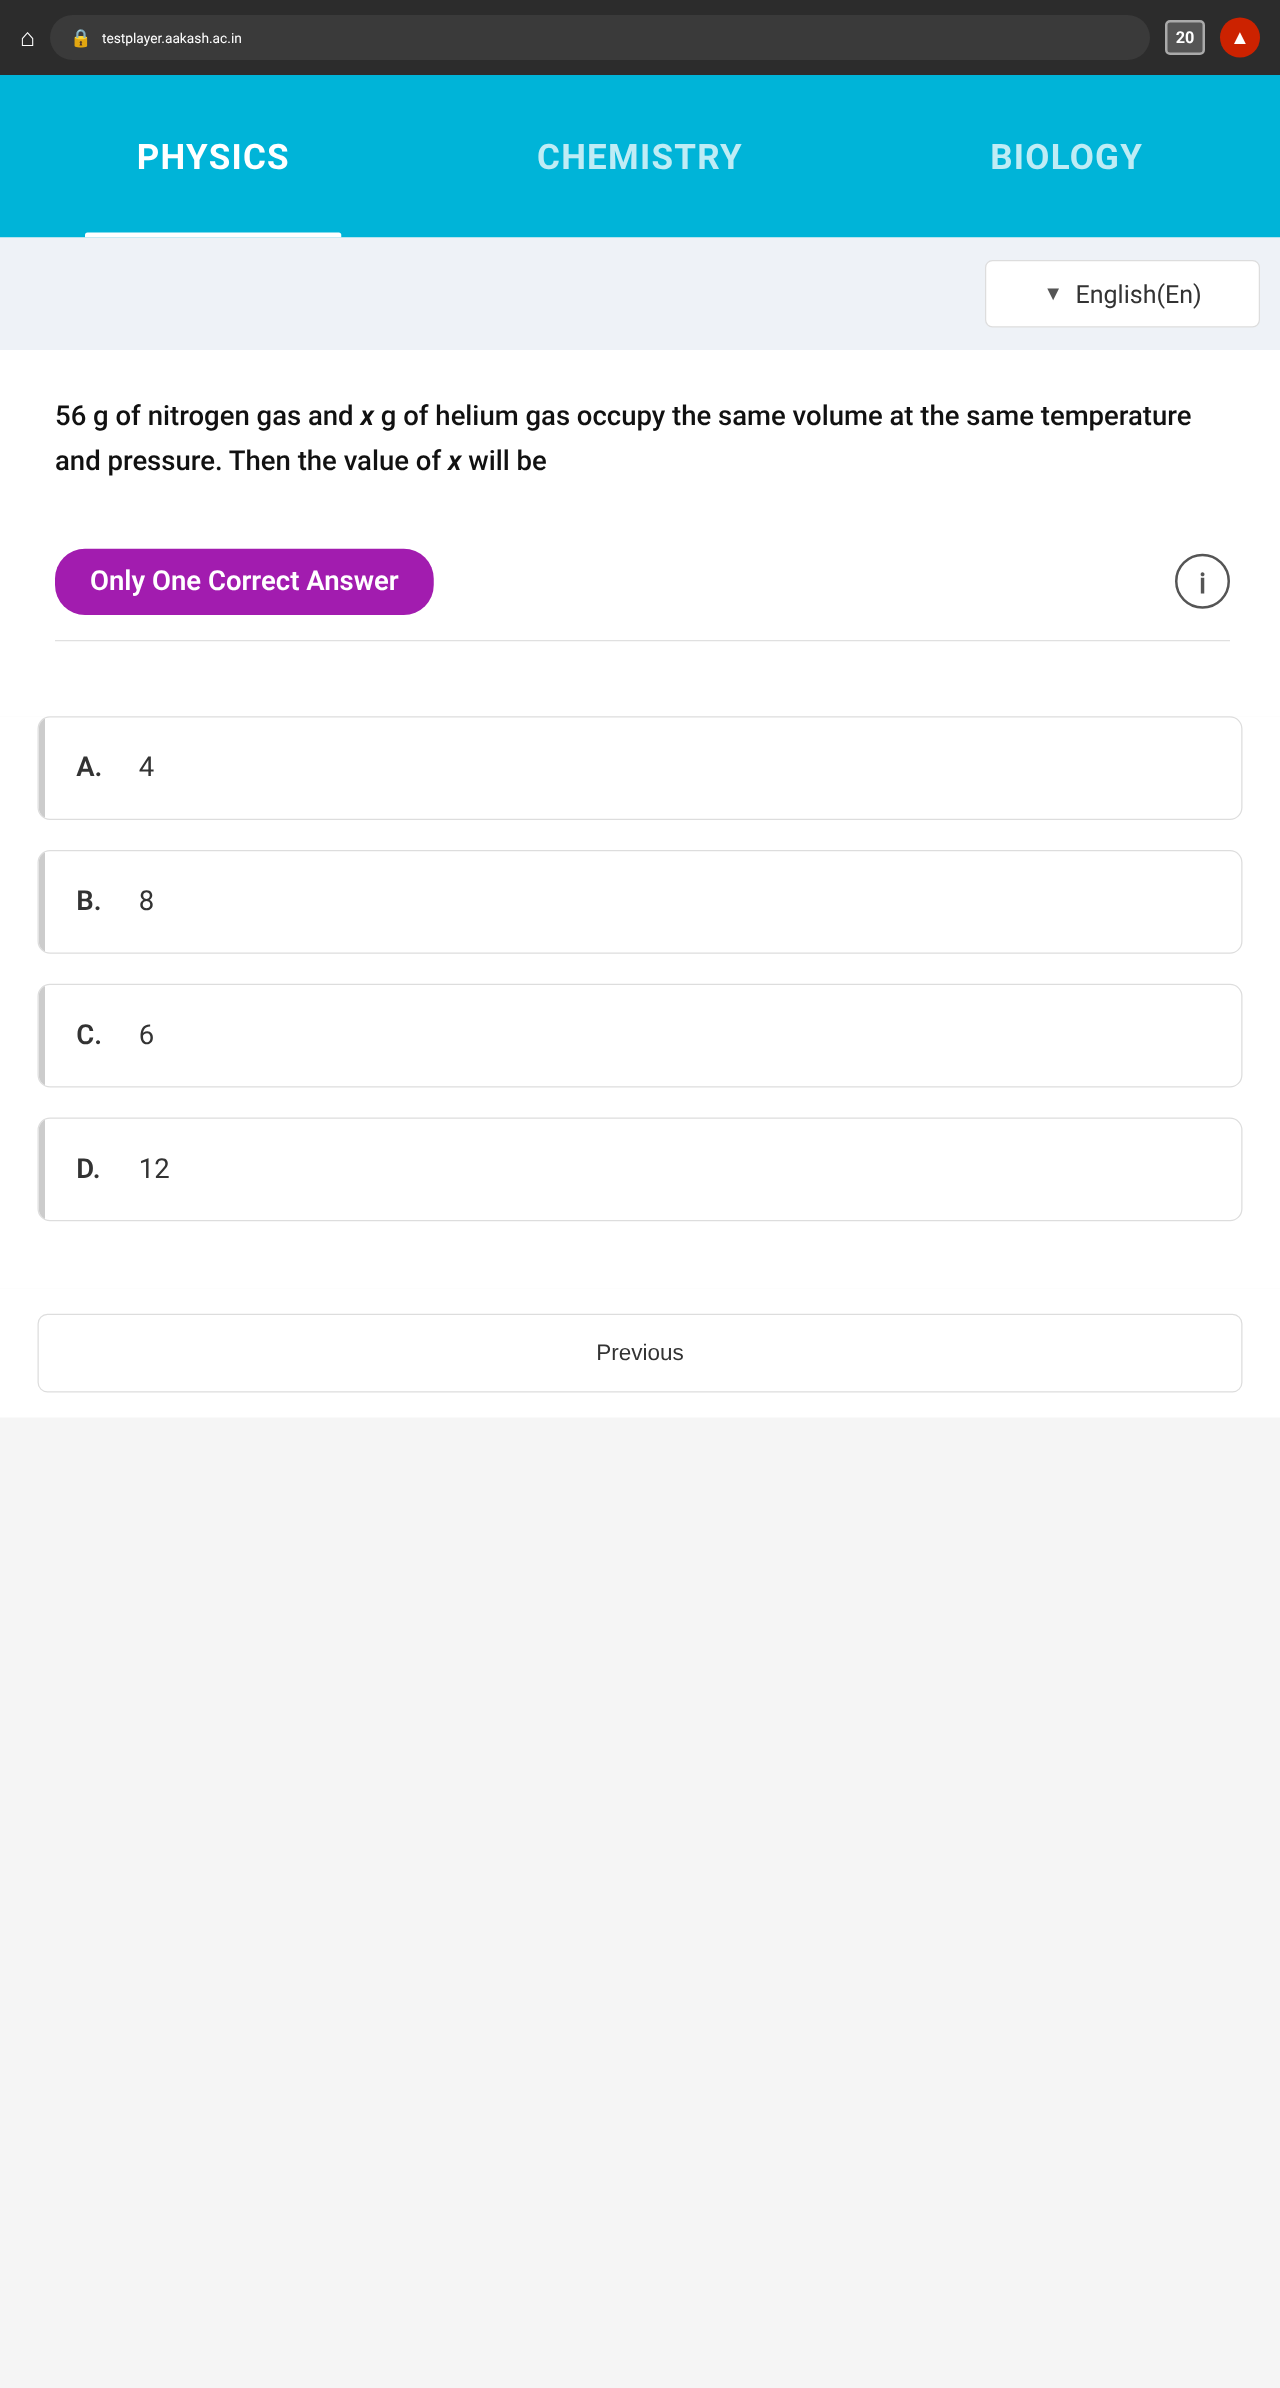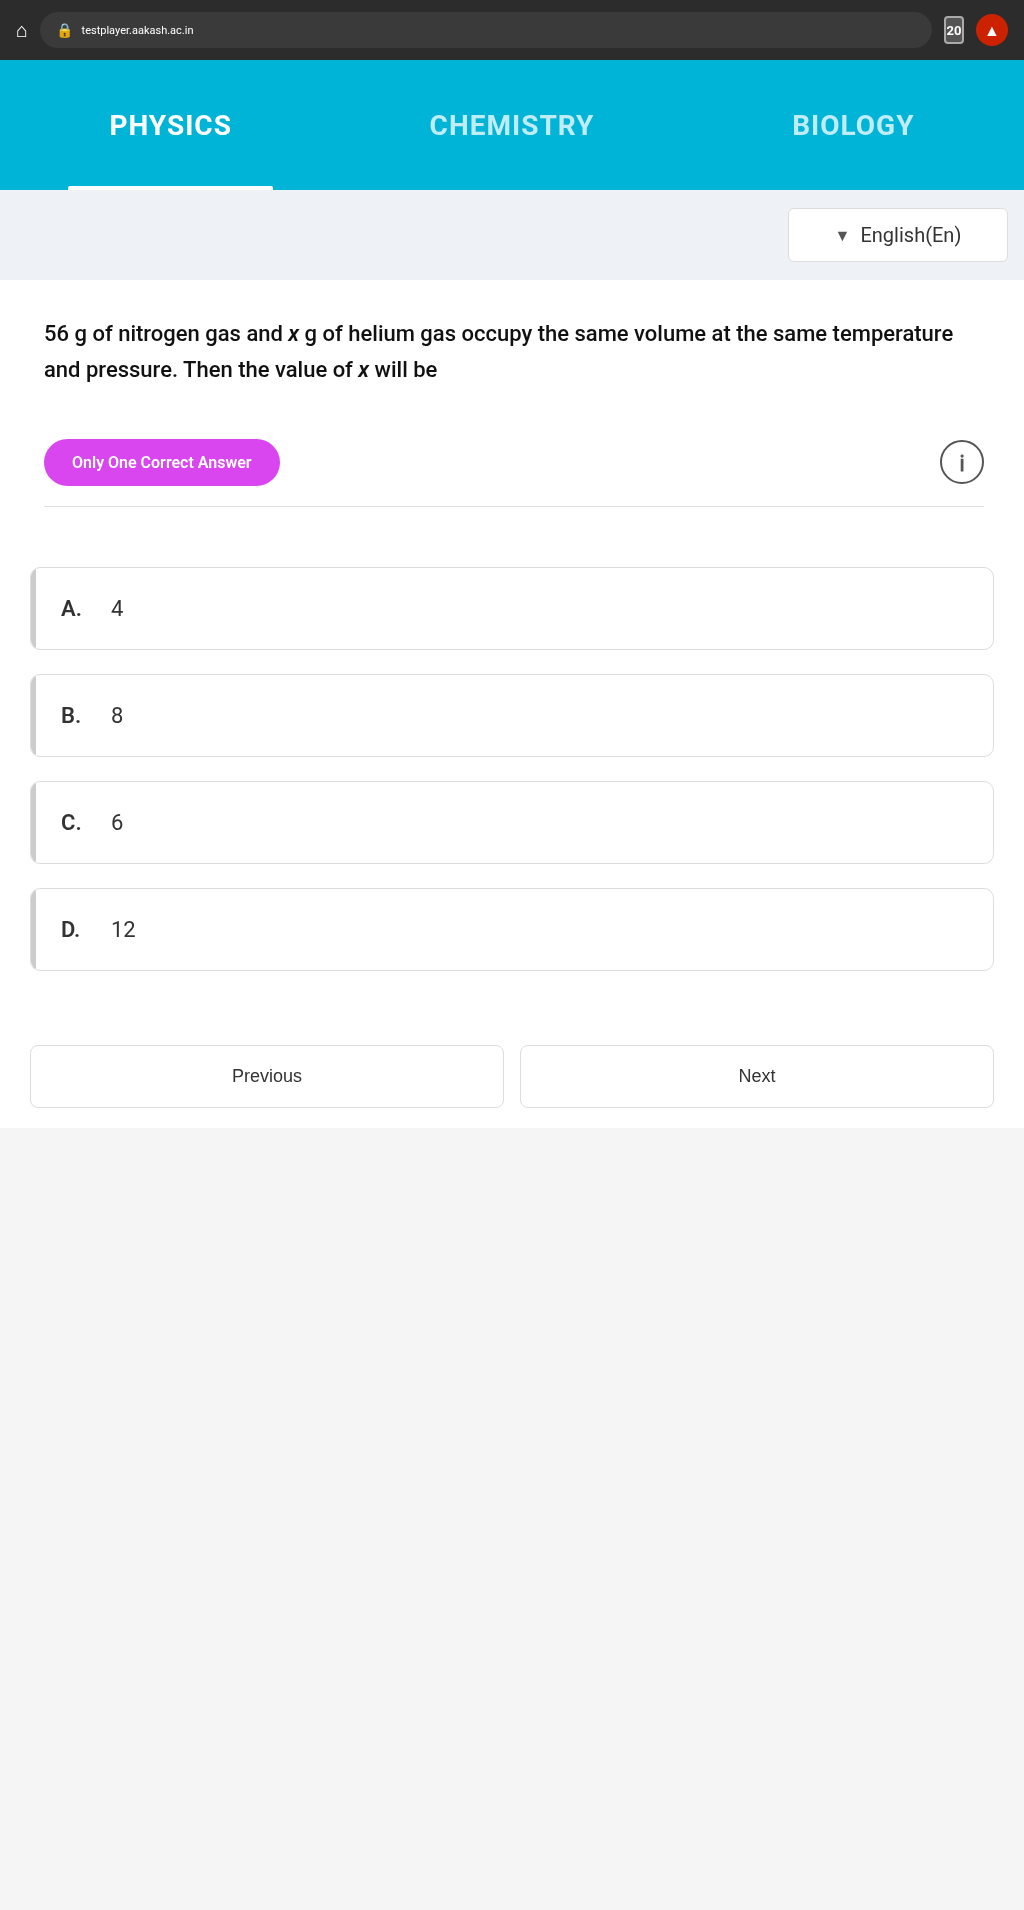--- a/index.html
+++ b/index.html
@@ -59,7 +59,7 @@
       color: white;
       font-size: 13px;
       font-weight: bold;
-      width: 20px;
+      width: 32px;
       height: 28px;
       display: flex;
       align-items: center;

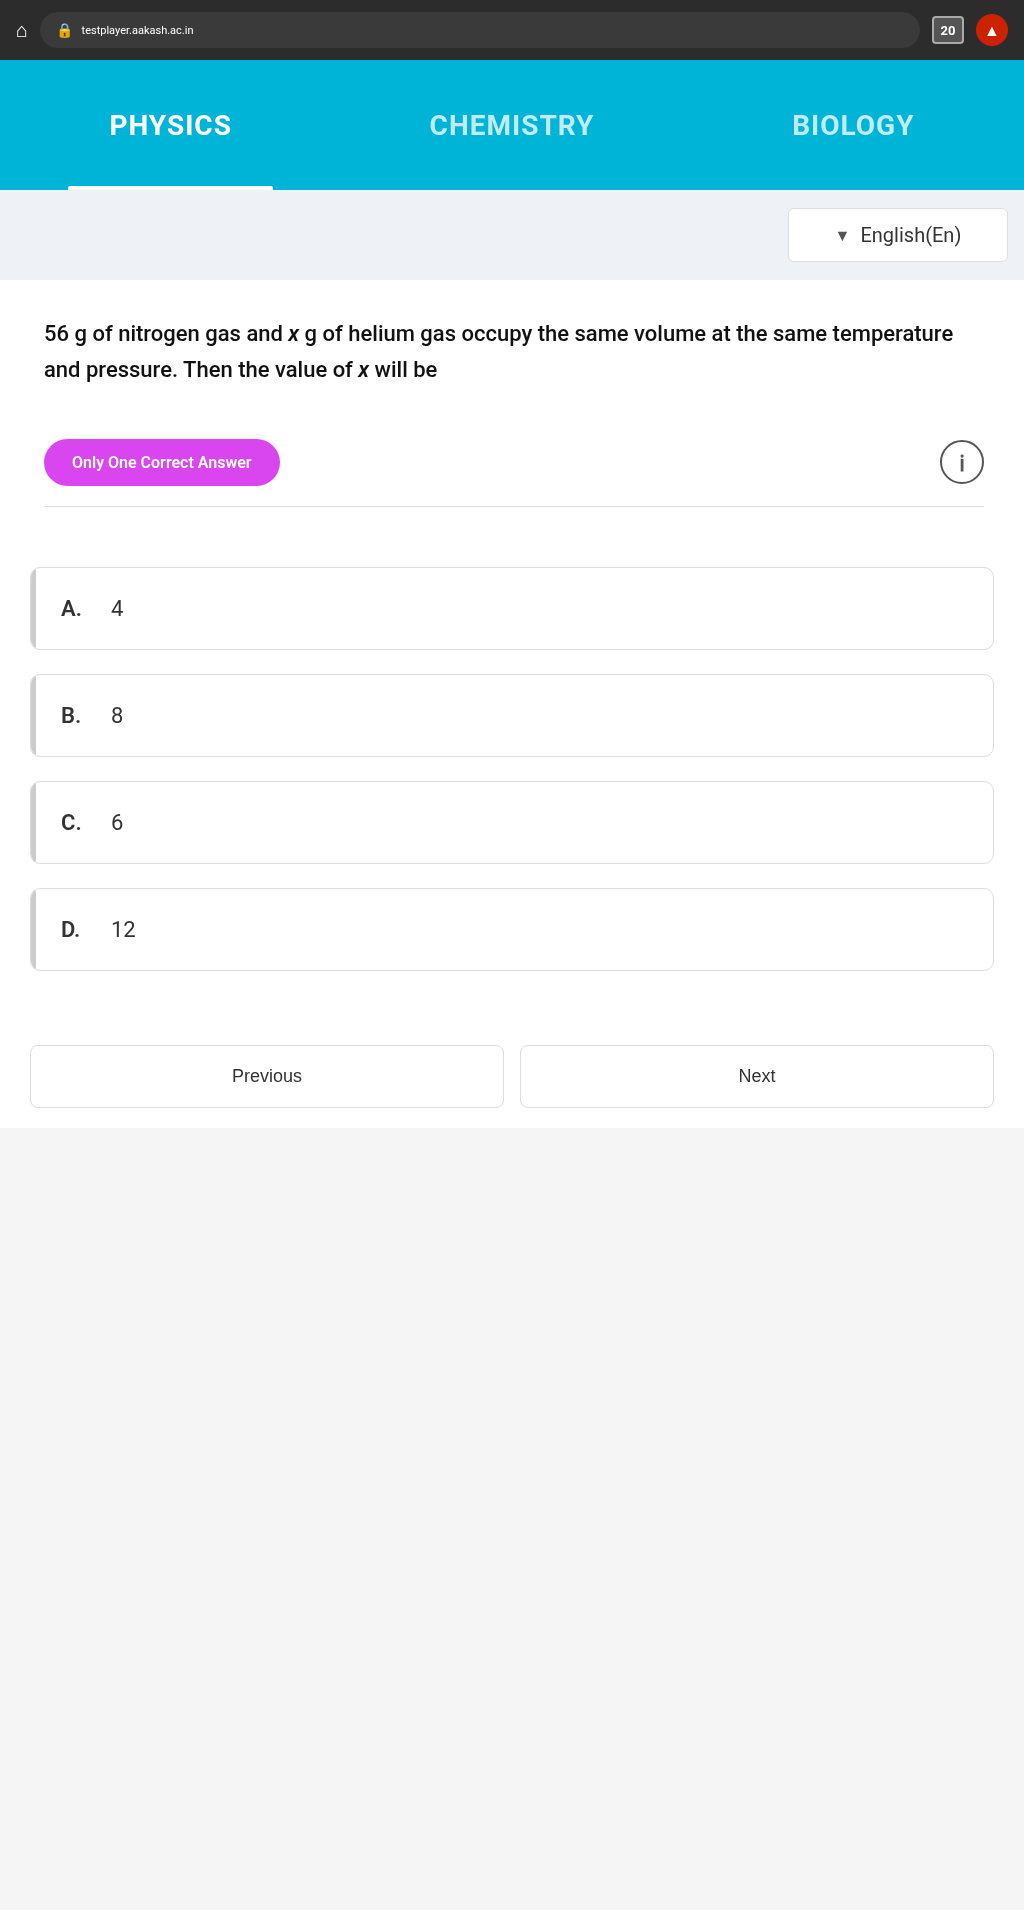--- a/index.html
+++ b/index.html
@@ -172,11 +172,11 @@
     }
 
     .question-type-badge {
-      background: #d946ef;
+      background: #a21caf;
       color: white;
       border-radius: 24px;
       padding: 14px 28px;
-      font-size: 16px;
+      font-size: 22px;
       font-weight: 600;
     }
 

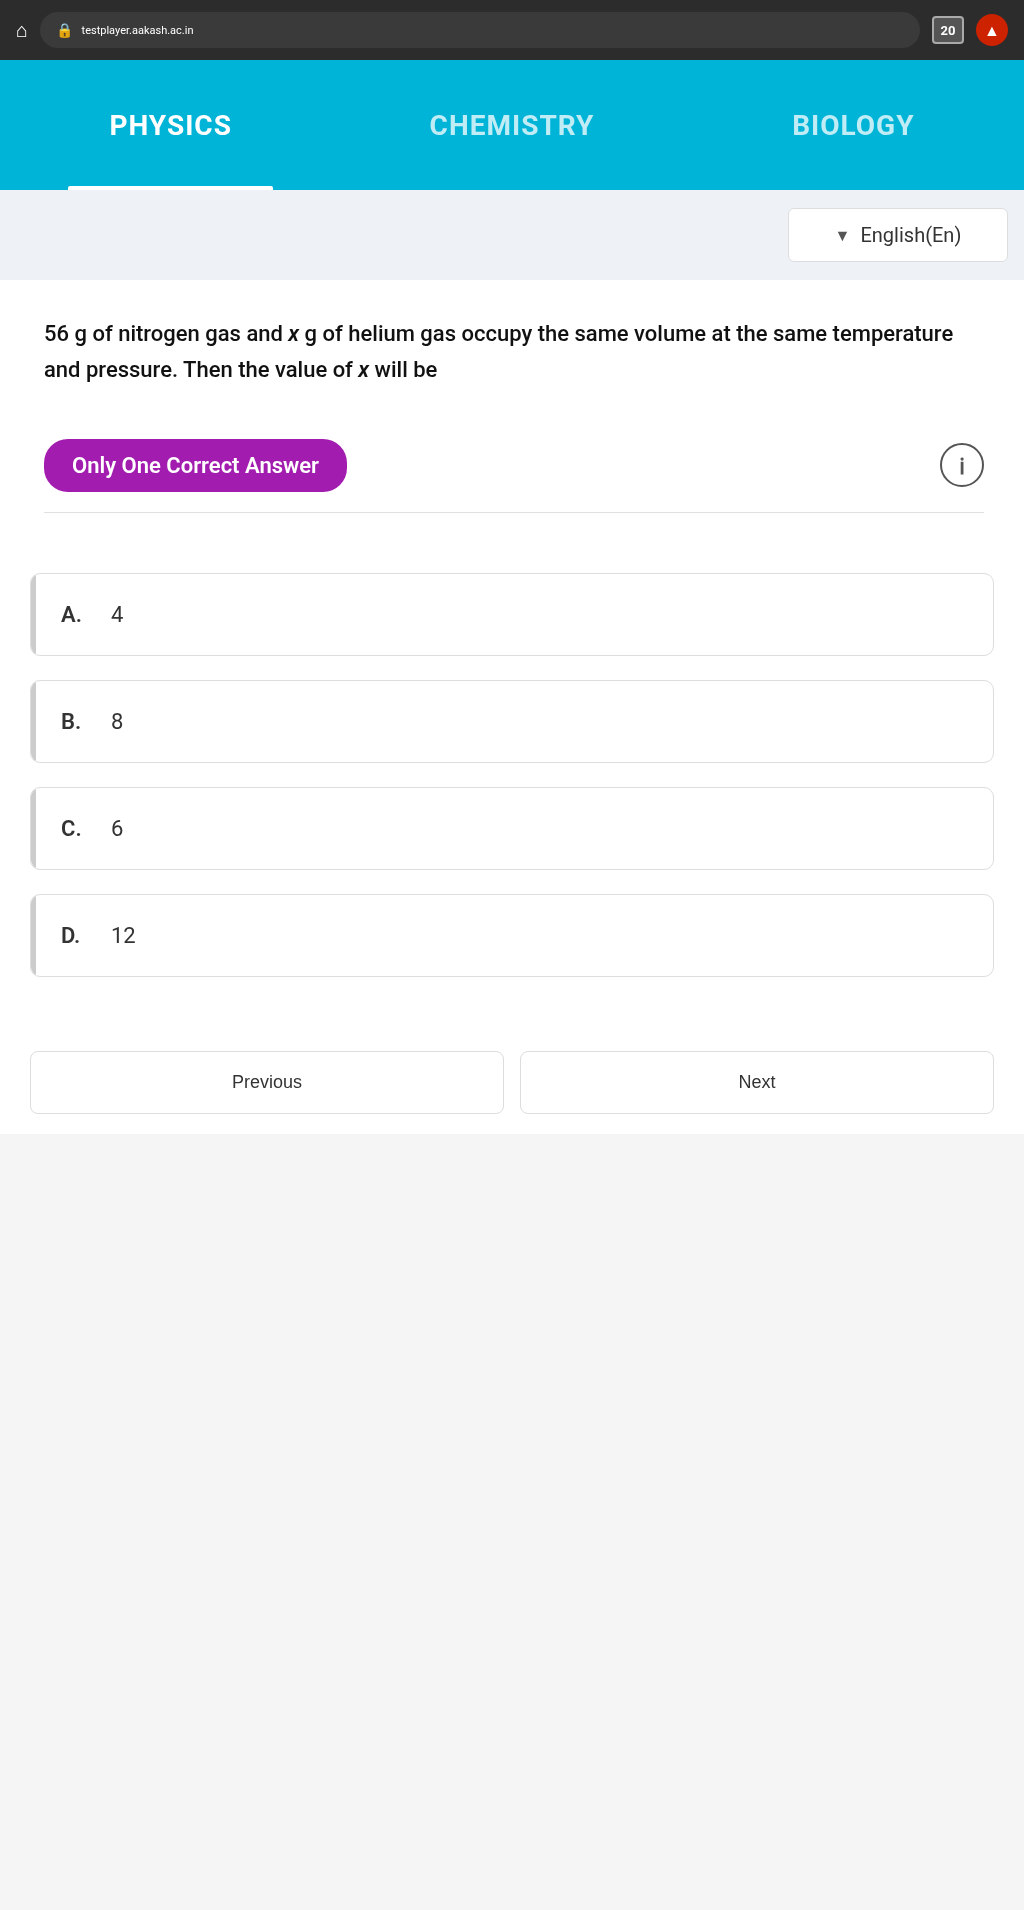--- a/index.html
+++ b/index.html
@@ -333,7 +333,6 @@
 
 <div class="bottom-buttons">
   <button class="bottom-btn">Previous</button>
-  <button class="bottom-btn">Next</button>
 </div>
 
 </body></html>

